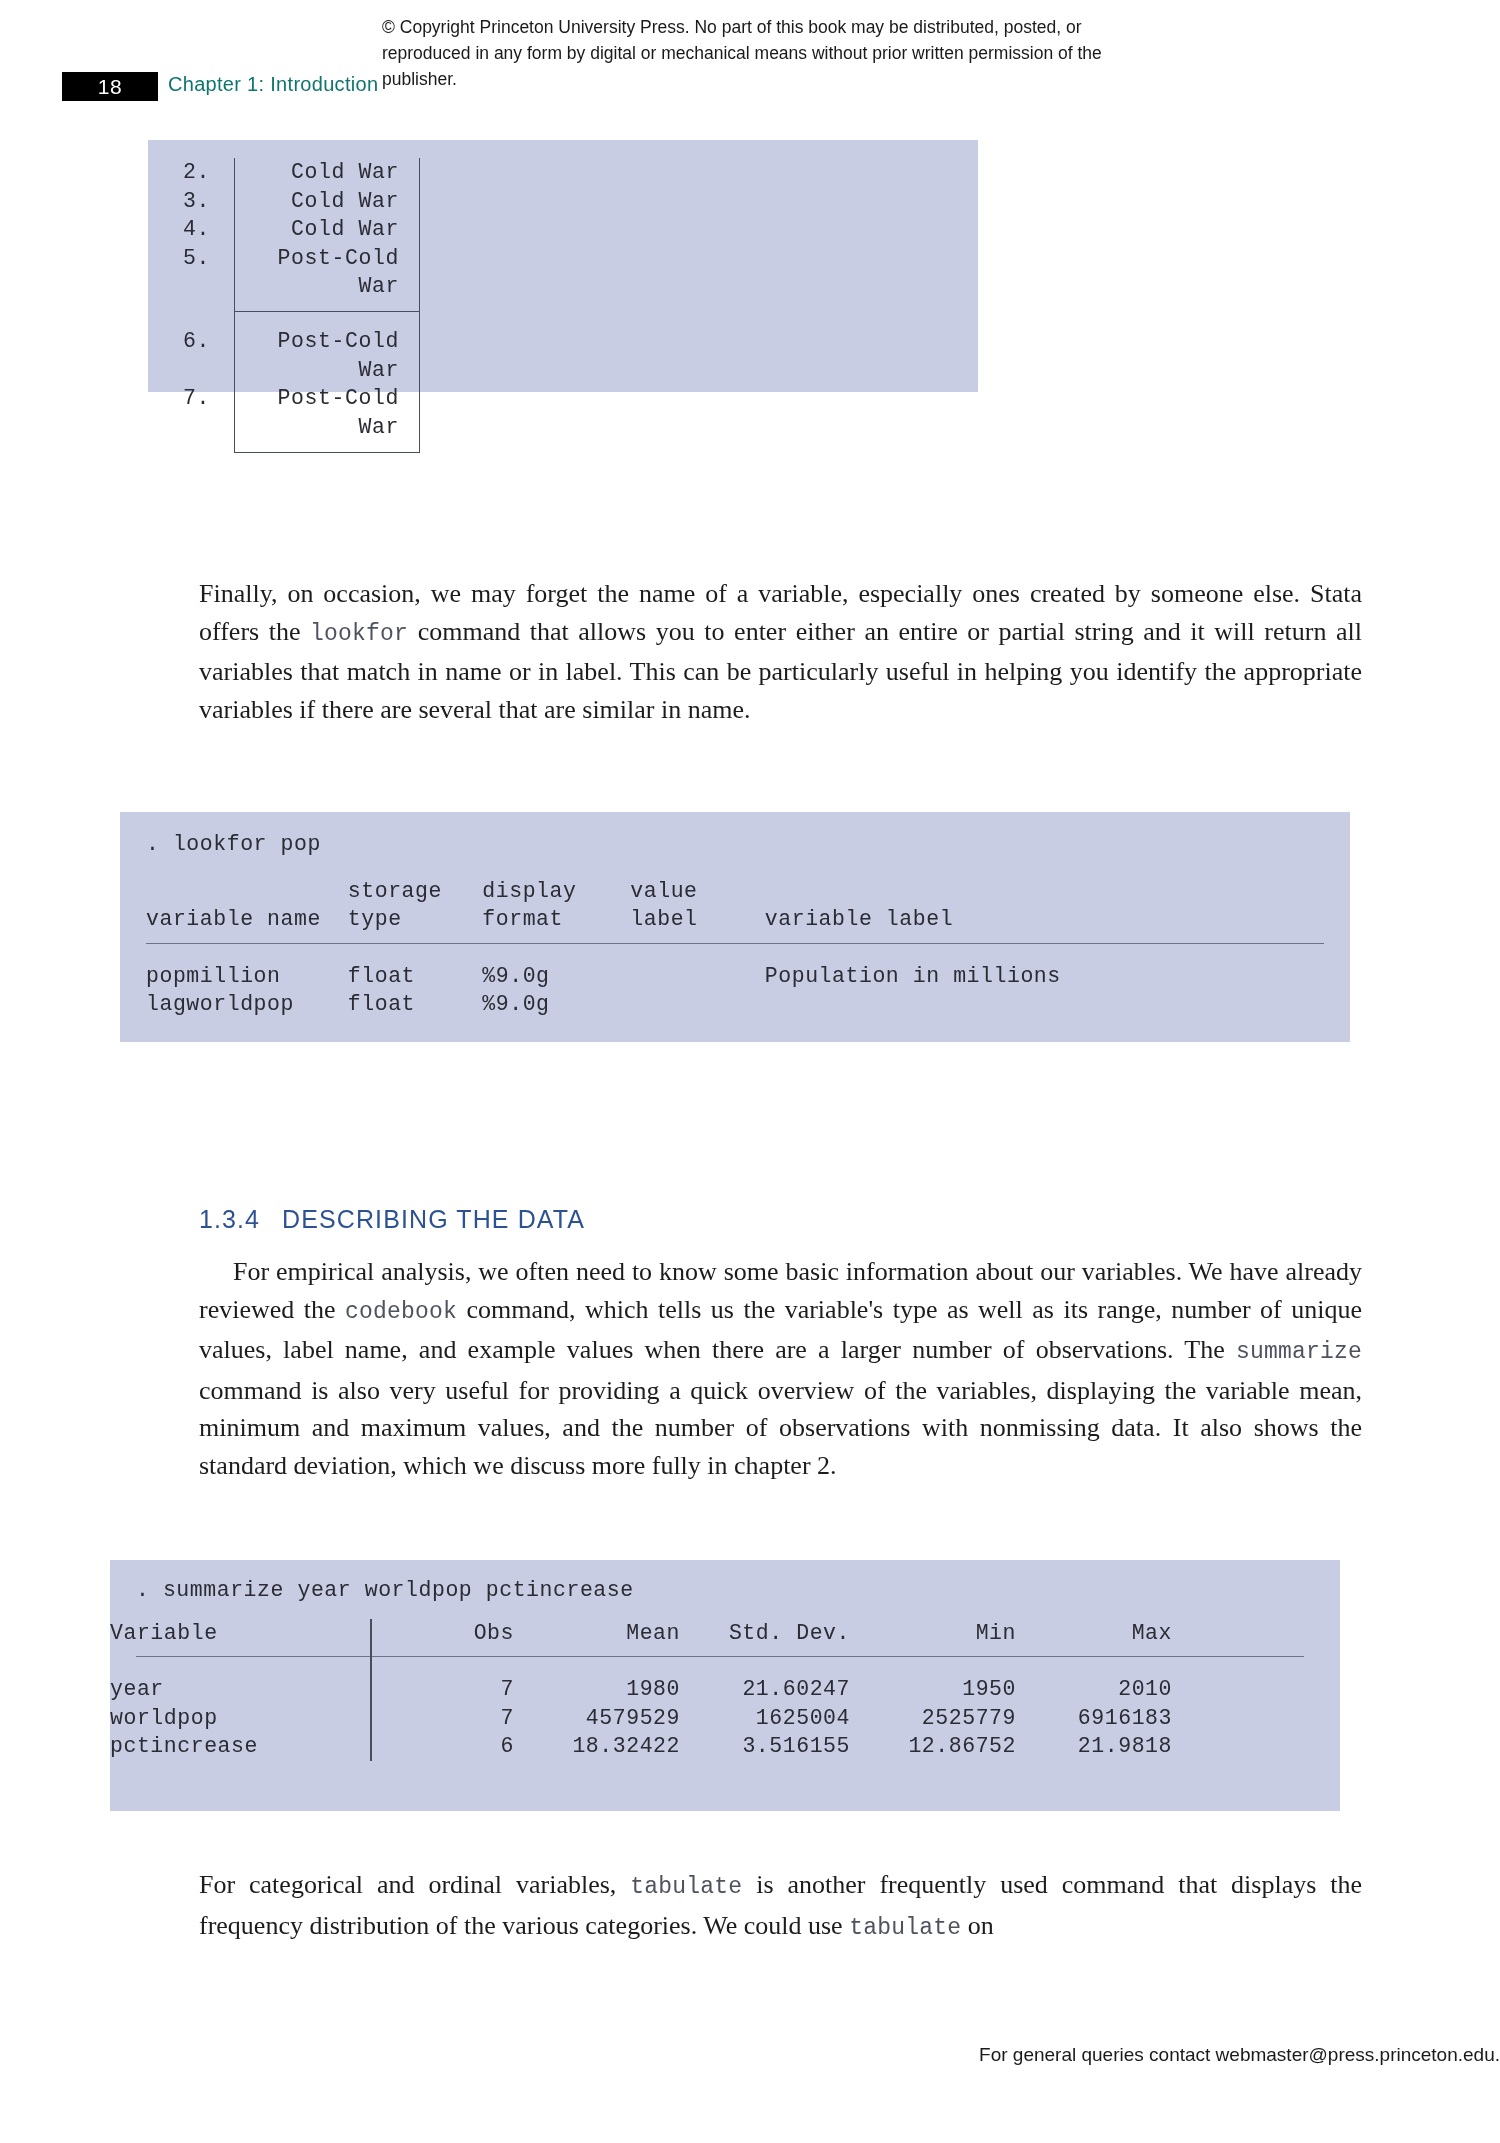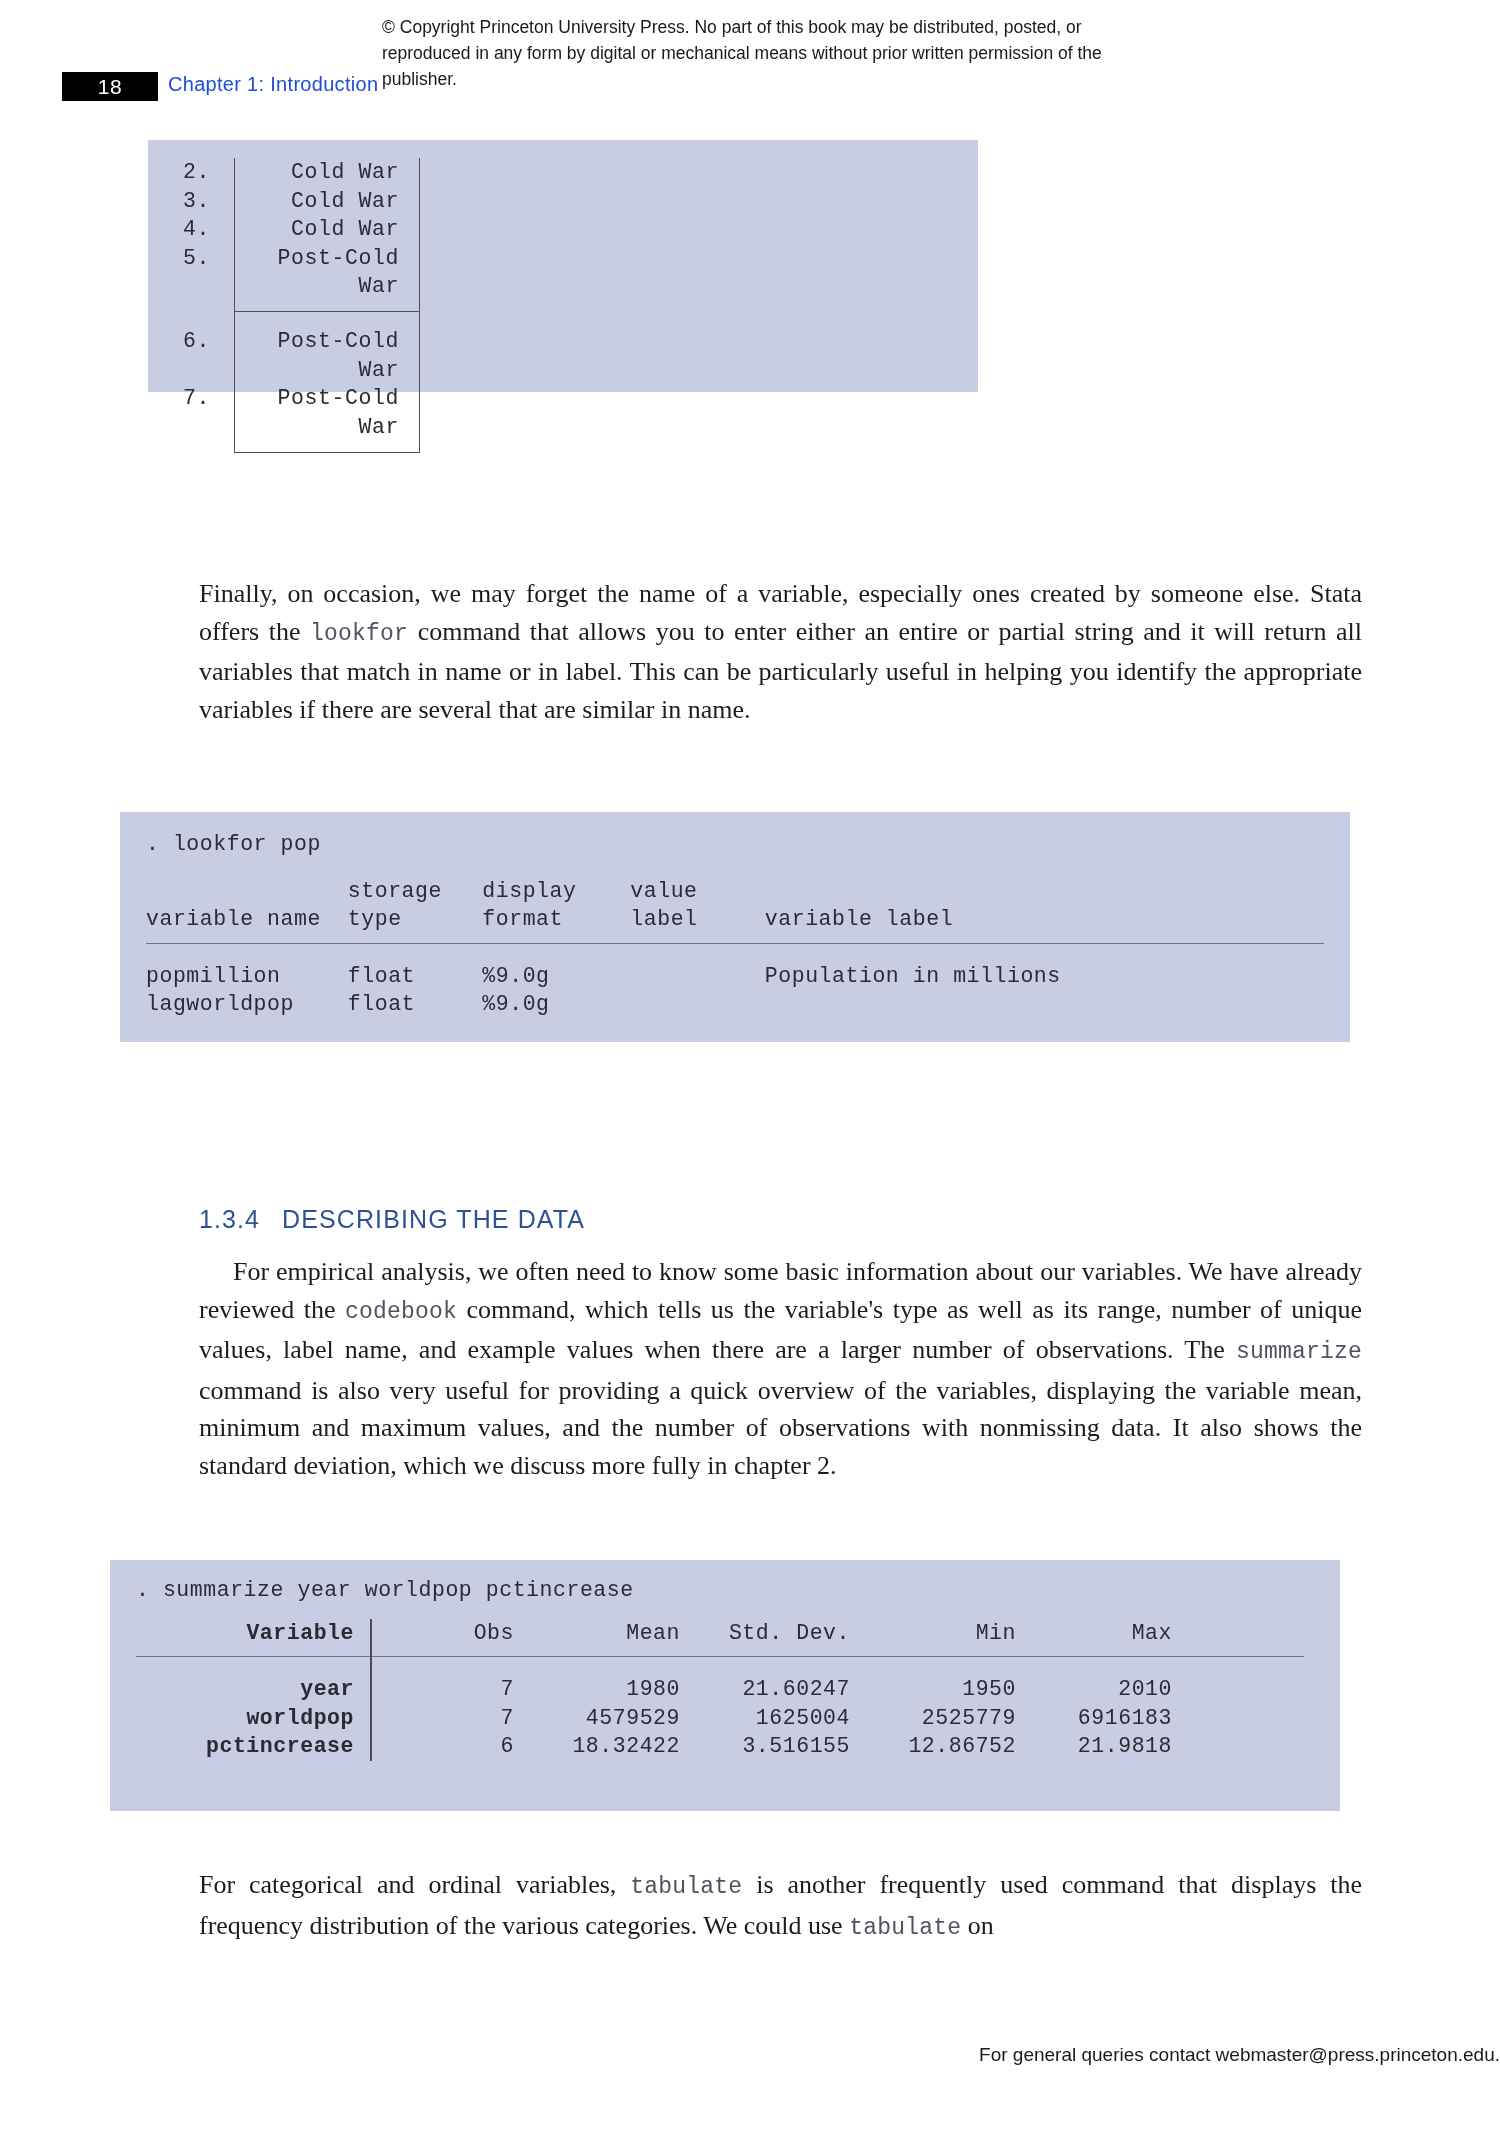--- a/index.html
+++ b/index.html
@@ -50,7 +50,7 @@
     top: 73px;
     font-family: "Liberation Sans", sans-serif;
     font-size: 20px;
-    color: #1d4ed8;
+    color: #0f766e;
     letter-spacing: 0.3px;
   }
 

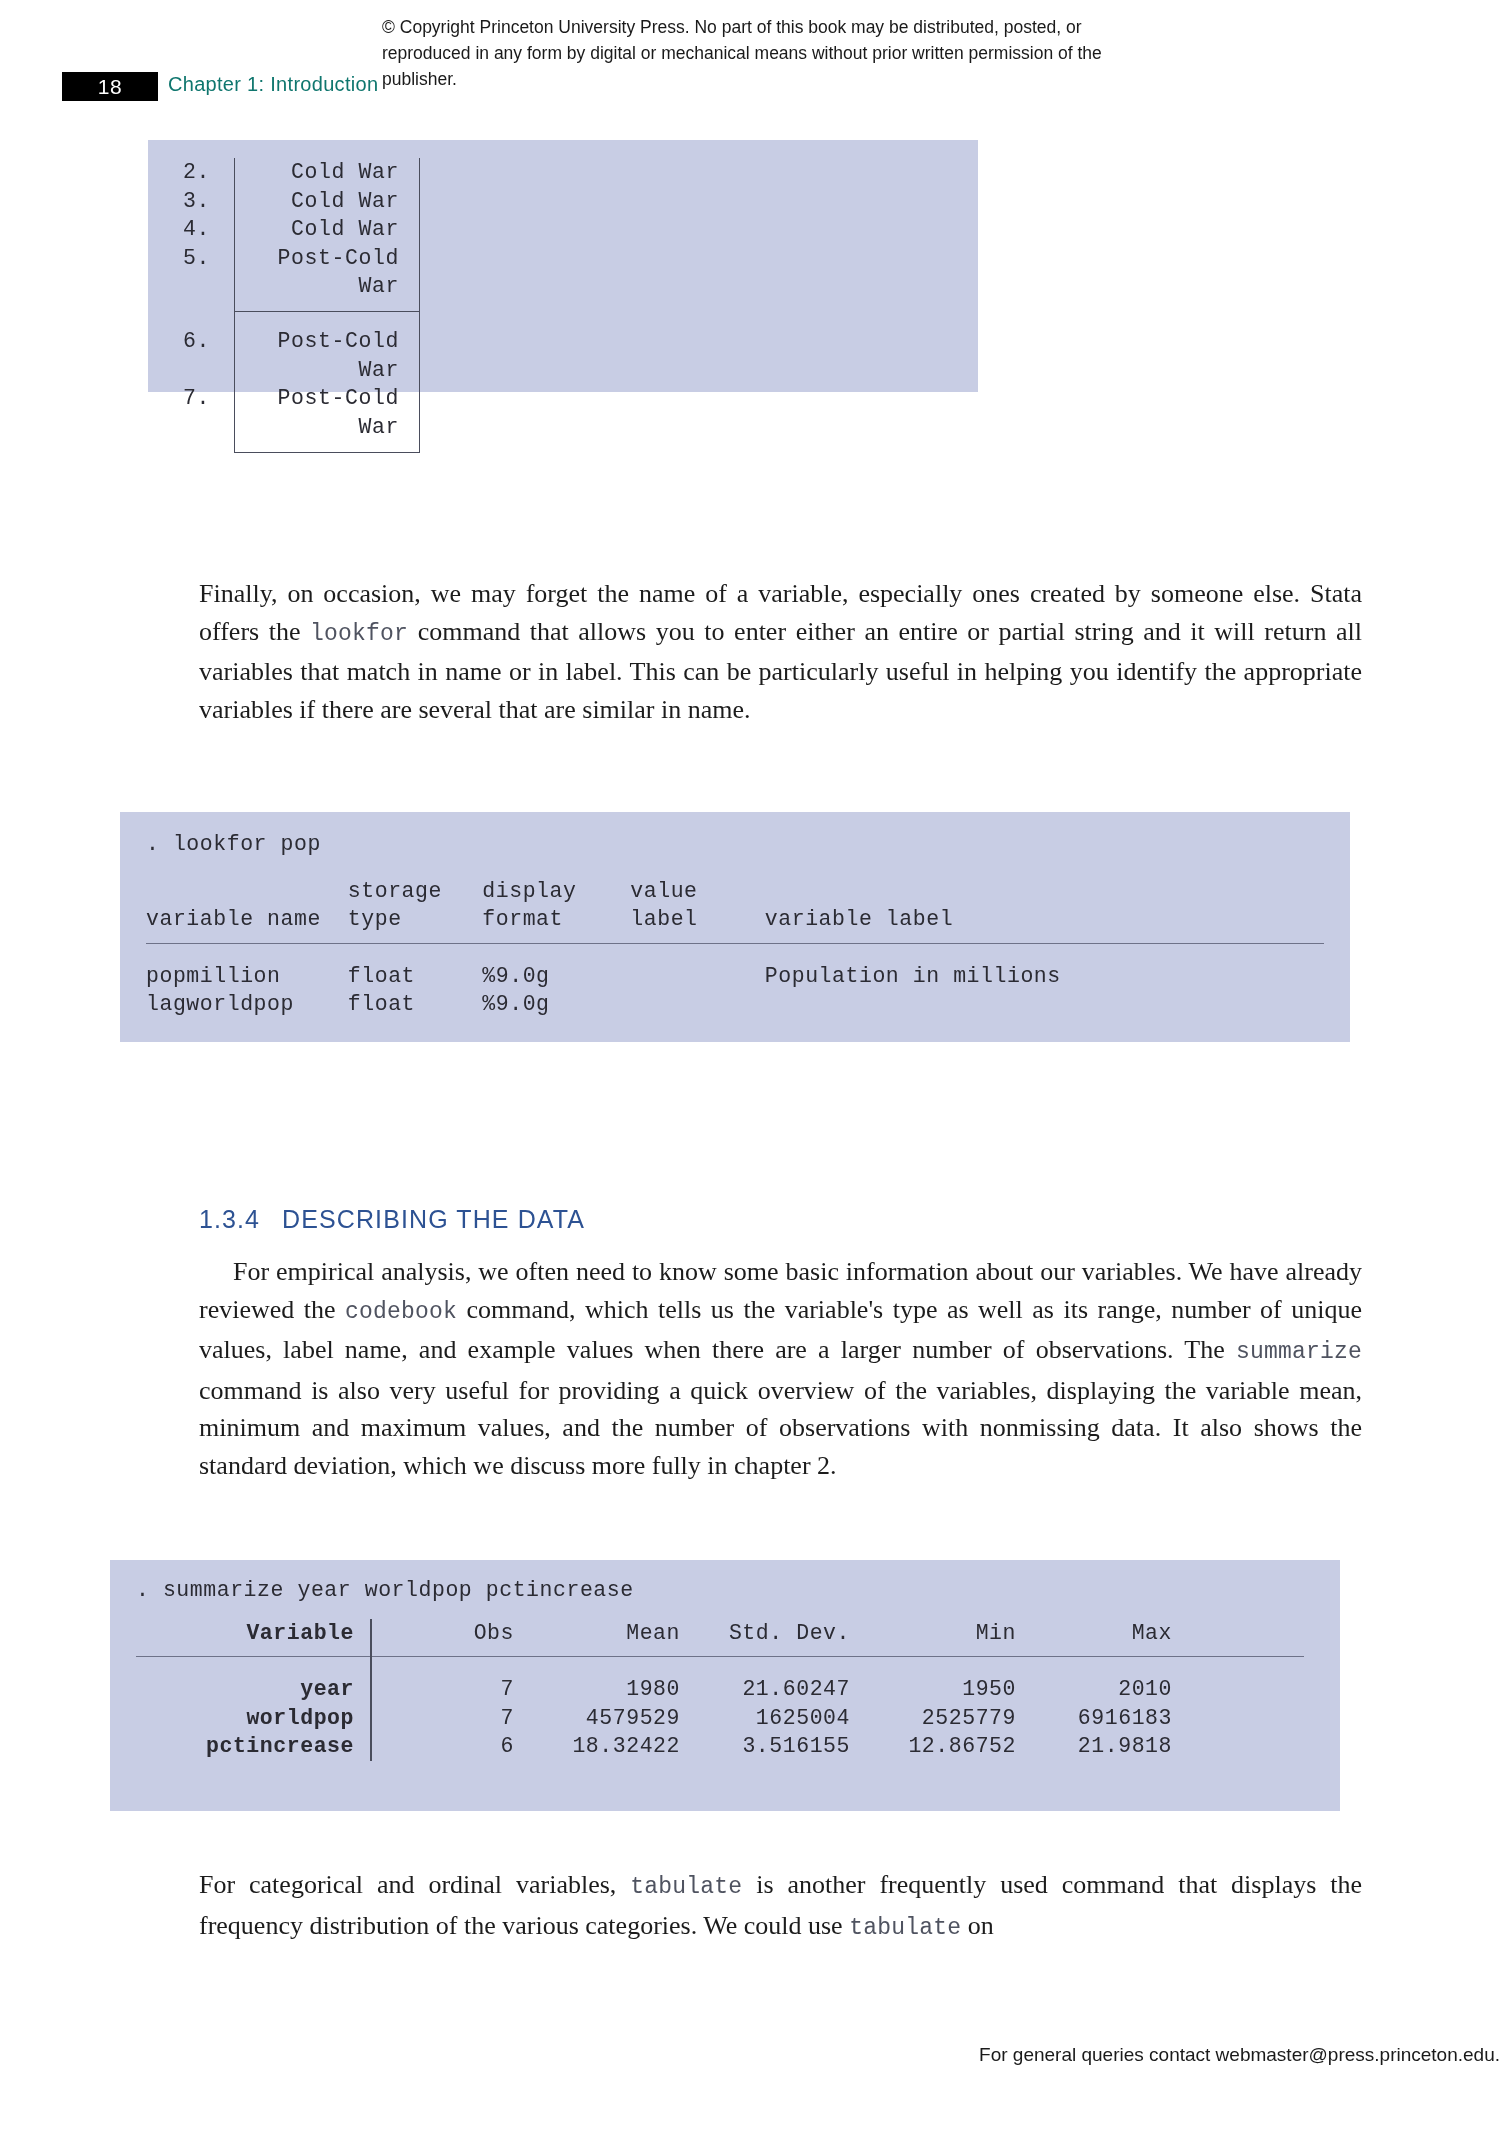--- a/index.html
+++ b/index.html
@@ -183,7 +183,7 @@
     line-height: 28.5px;
     letter-spacing: 0.55px;
   }
-  .sm-c0 { width: 252px; text-align: right; padding-right: 8px; box-sizing: border-box; font-weight: bold; }
+  .sm-c0 { width: 252px; text-align: left; padding-right: 8px; box-sizing: border-box; }
   .sm-c1 { width: 152px; text-align: right; box-sizing: border-box; }
   .sm-c2 { width: 166px; text-align: right; box-sizing: border-box; }
   .sm-c3 { width: 170px; text-align: right; box-sizing: border-box; }

